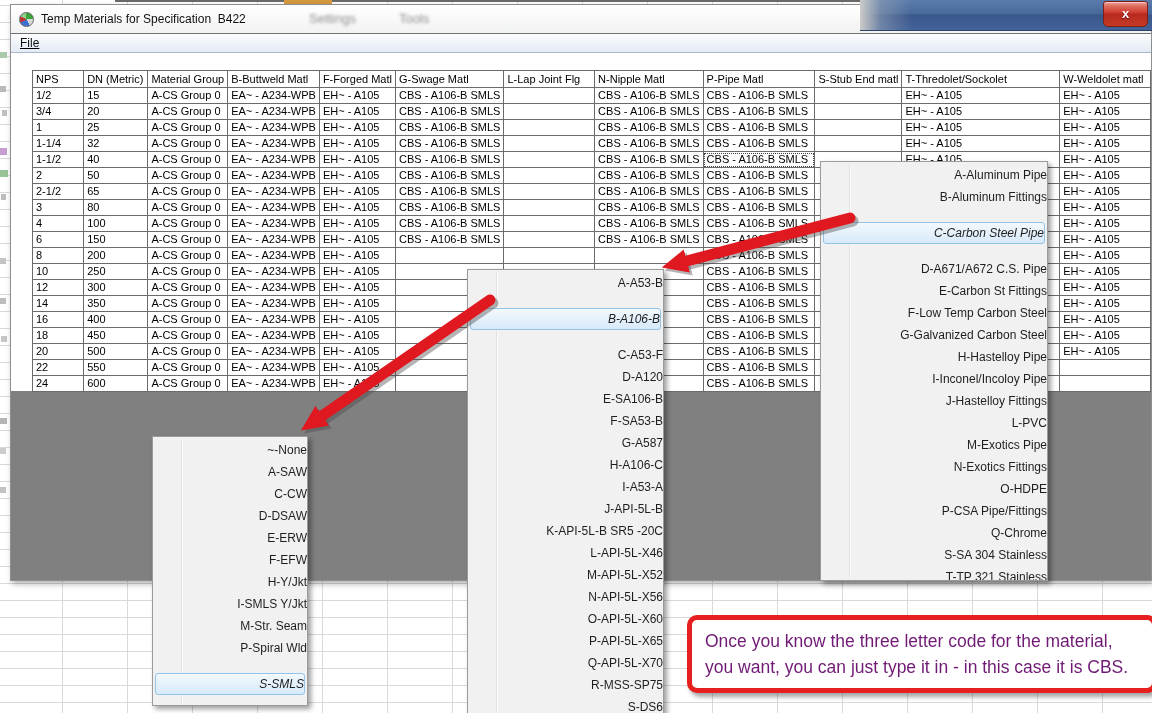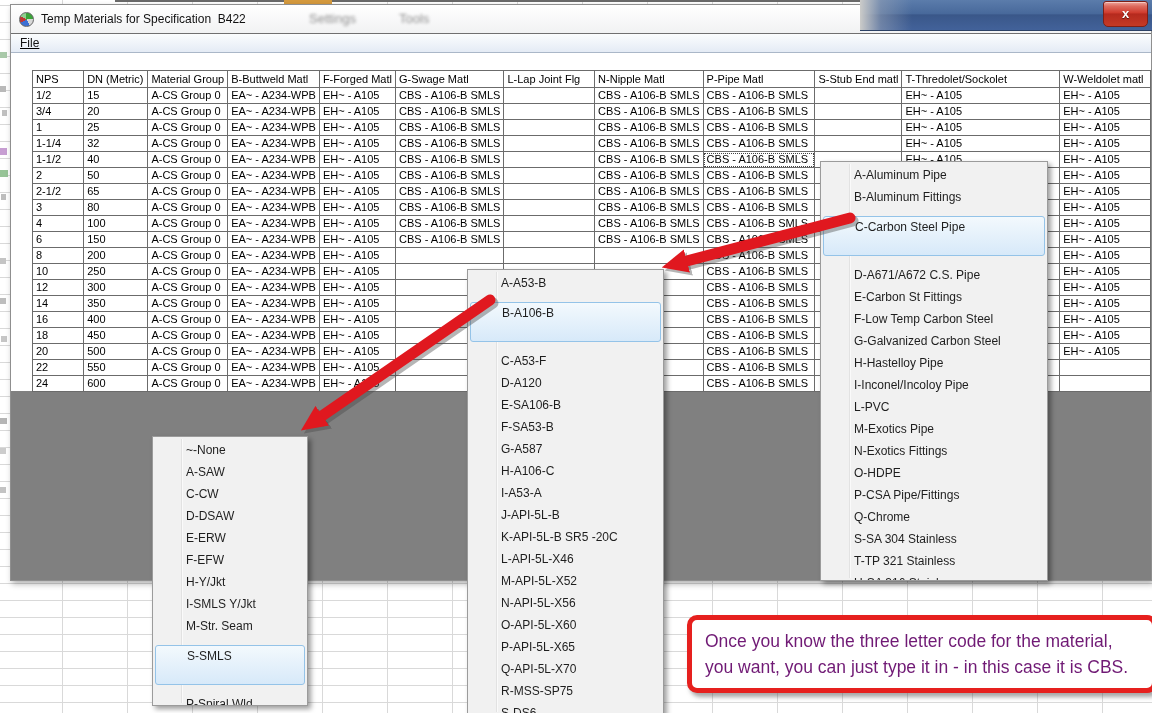--- a/index.html
+++ b/index.html
@@ -83,7 +83,7 @@
   .popup{
     position:absolute;background:#f1f1f1;border:1px solid #9b9b9b;
     box-shadow:3px 3px 5px rgba(0,0,0,.38);z-index:60;
-    padding-top:2px;box-sizing:border-box;overflow:hidden;
+    padding-top:2px;box-sizing:border-box;overflow:hidden;text-align:right;
   }
   .popup::before{
     content:"";position:absolute;left:28px;top:2px;bottom:2px;width:1px;

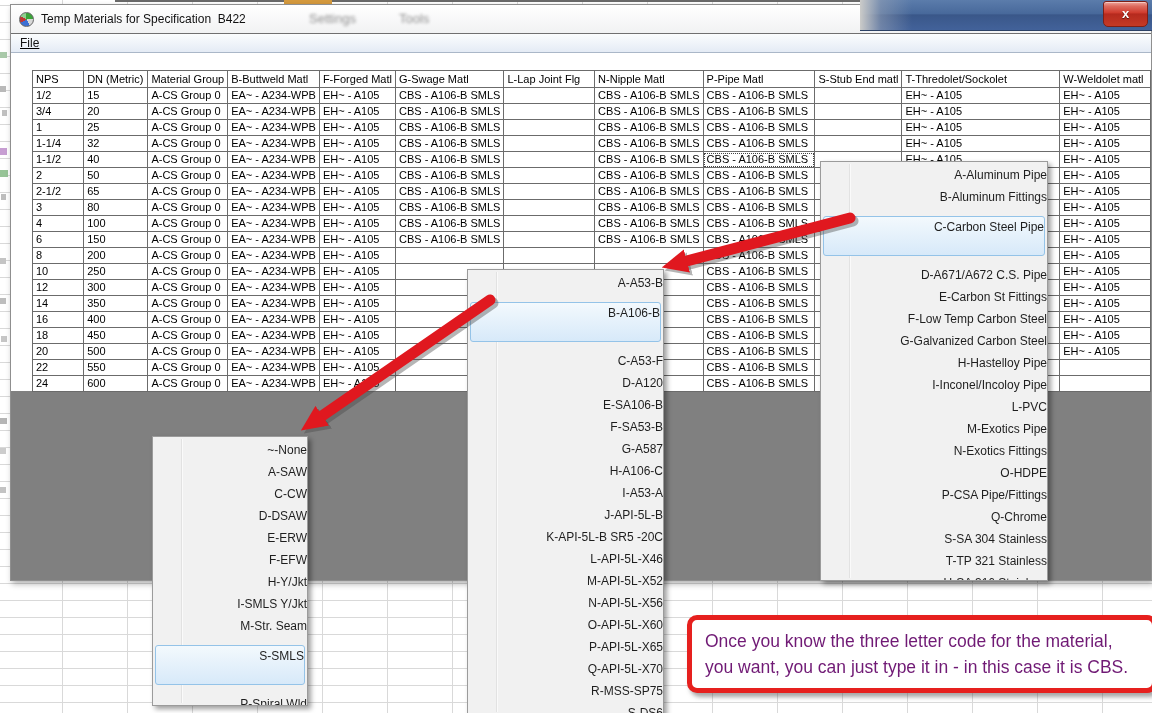--- a/index.html
+++ b/index.html
@@ -96,7 +96,7 @@
   .menu-item.hl{
     background:linear-gradient(#f3f9fd,#d7e9f9);
     border:1px solid #94c3e8;border-radius:3px;
-    margin:8px 2px;padding-left:31px;height:40px;line-height:20px;
+    margin:14px 2px;padding-left:31px;height:22px;line-height:20px;font-style:italic;
   }
   #menu-right{left:820px;top:161px;width:228px;height:420px;}
   #menu-mid{left:467px;top:269px;width:197px;height:446px;}

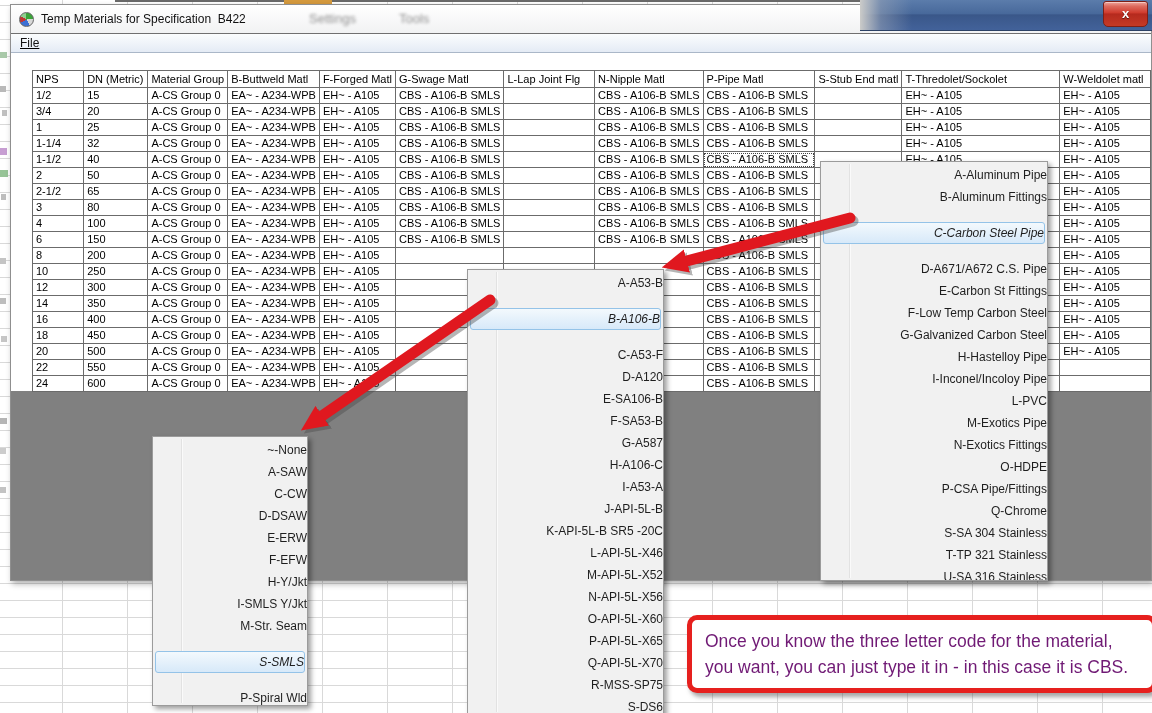--- a/index.html
+++ b/index.html
@@ -462,6 +462,7 @@
     <div class="menu-item">G-Galvanized Carbon Steel</div>
     <div class="menu-item">H-Hastelloy Pipe</div>
     <div class="menu-item">I-Inconel/Incoloy Pipe</div>
+    <div class="menu-item">J-Hastelloy Fittings</div>
     <div class="menu-item">L-PVC</div>
     <div class="menu-item">M-Exotics Pipe</div>
     <div class="menu-item">N-Exotics Fittings</div>

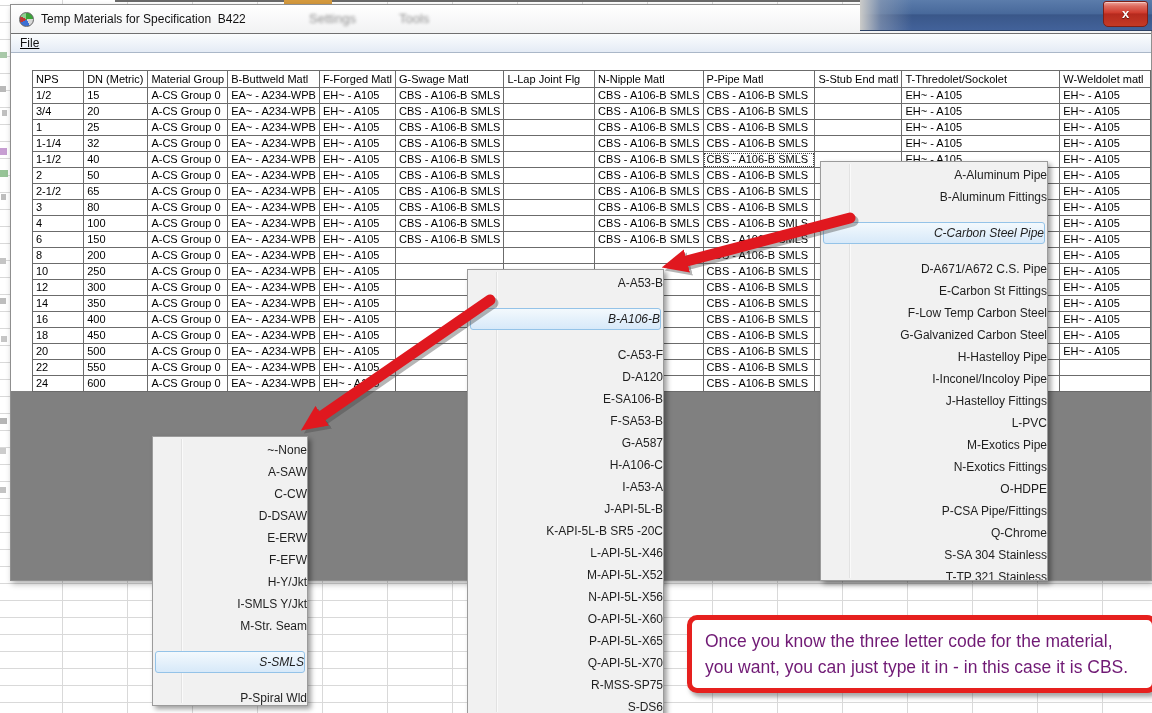--- a/index.html
+++ b/index.html
@@ -505,8 +505,8 @@
     <div class="menu-item">H-Y/Jkt</div>
     <div class="menu-item">I-SMLS Y/Jkt</div>
     <div class="menu-item">M-Str. Seam</div>
+    <div class="menu-item">P-Spiral Wld</div>
     <div class="menu-item hl">S-SMLS</div>
-    <div class="menu-item">P-Spiral Wld</div>
     <div class="menu-item">X-Welded</div>
   </div>
 

